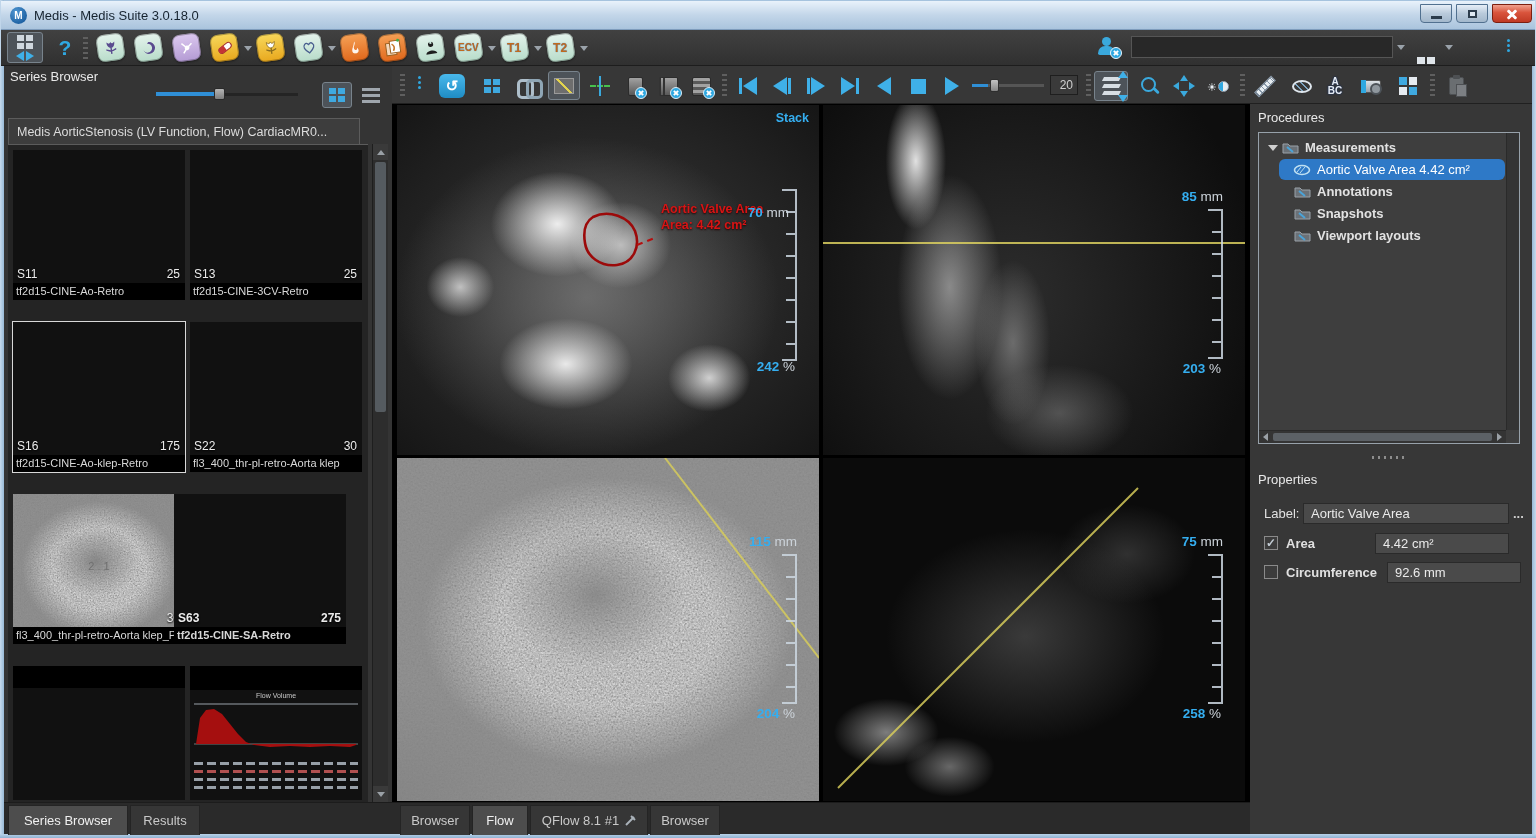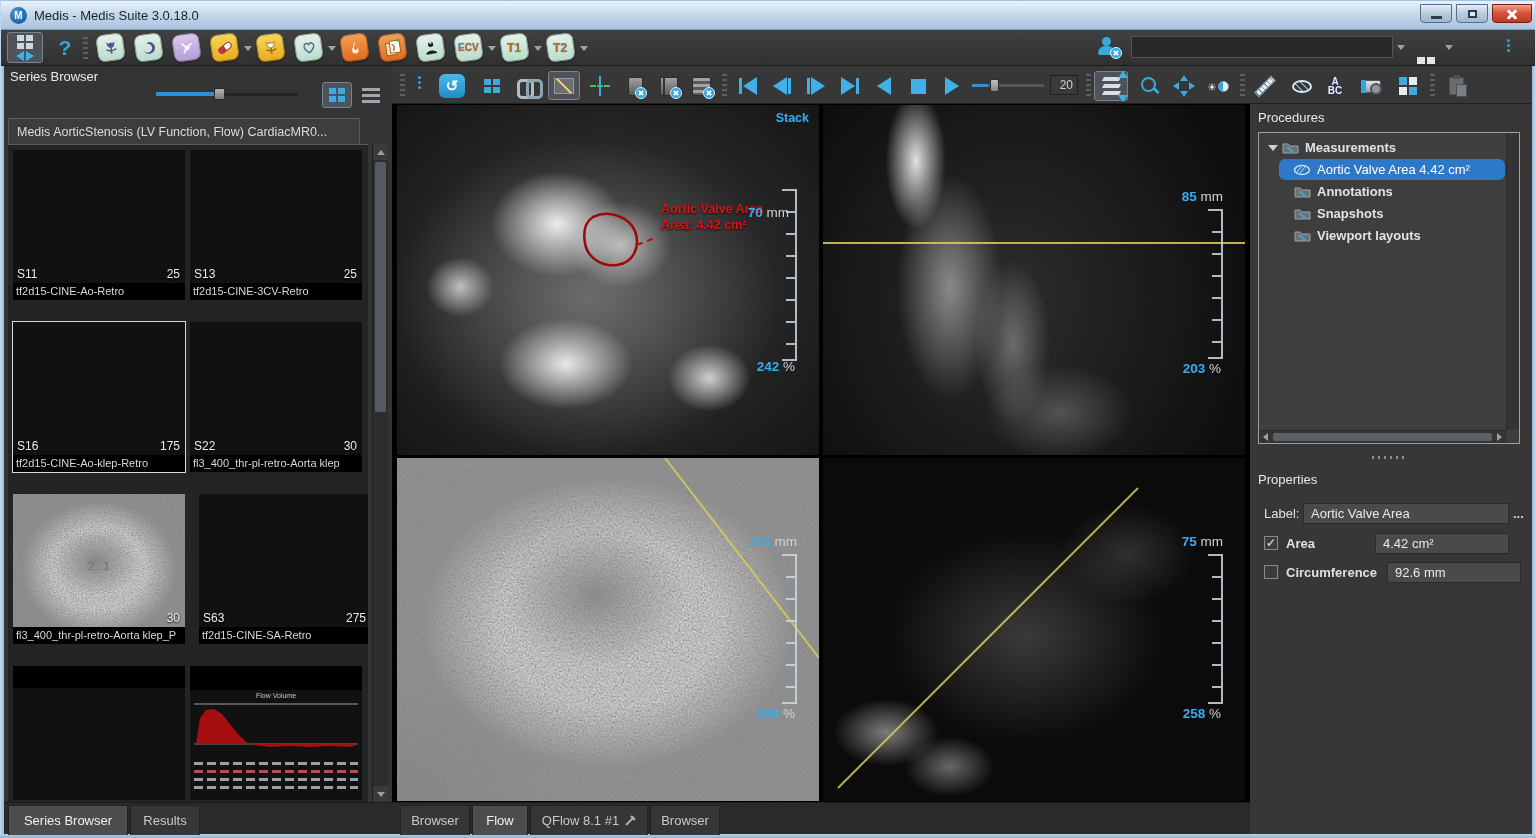--- a/index.html
+++ b/index.html
@@ -535,7 +535,7 @@
         <span class="cnt">30</span>
         <div class="name">fl3_400_thr-pl-retro-Aorta klep_P</div>
       </div>
-      <div class="thumb" style="left:191px;top:349px;">
+      <div class="thumb" style="left:166px;top:349px;font-weight:bold;">
         <div class="img t6"></div>
         <span class="ser">S63</span>
         <span class="cnt">275</span>

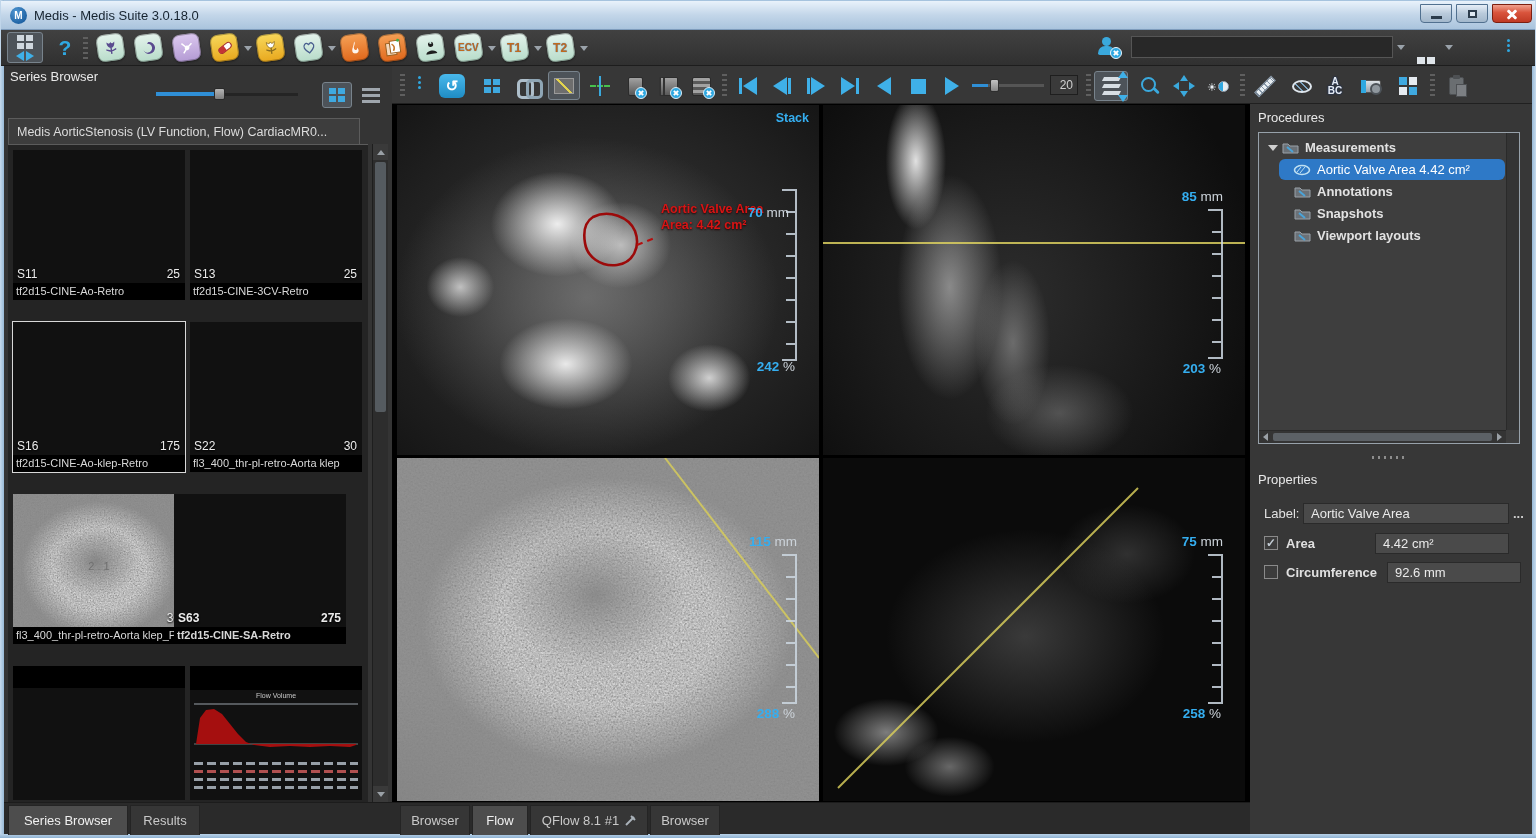--- a/index.html
+++ b/index.html
@@ -624,7 +624,7 @@
       </svg>
       <div class="mmlabel" style="right:22px;top:76px;"><span class="num">115</span> <span class="unit">mm</span></div>
       <div class="ruler" style="right:22px;top:96px;height:150px;"></div>
-      <div class="mmlabel" style="right:24px;top:248px;"><span class="num">288</span> <span class="unit">%</span></div>
+      <div class="mmlabel" style="right:24px;top:248px;"><span class="num">204</span> <span class="unit">%</span></div>
     </div>
 
     <div class="vp" style="left:431px;top:354px;width:422px;height:343px;">

